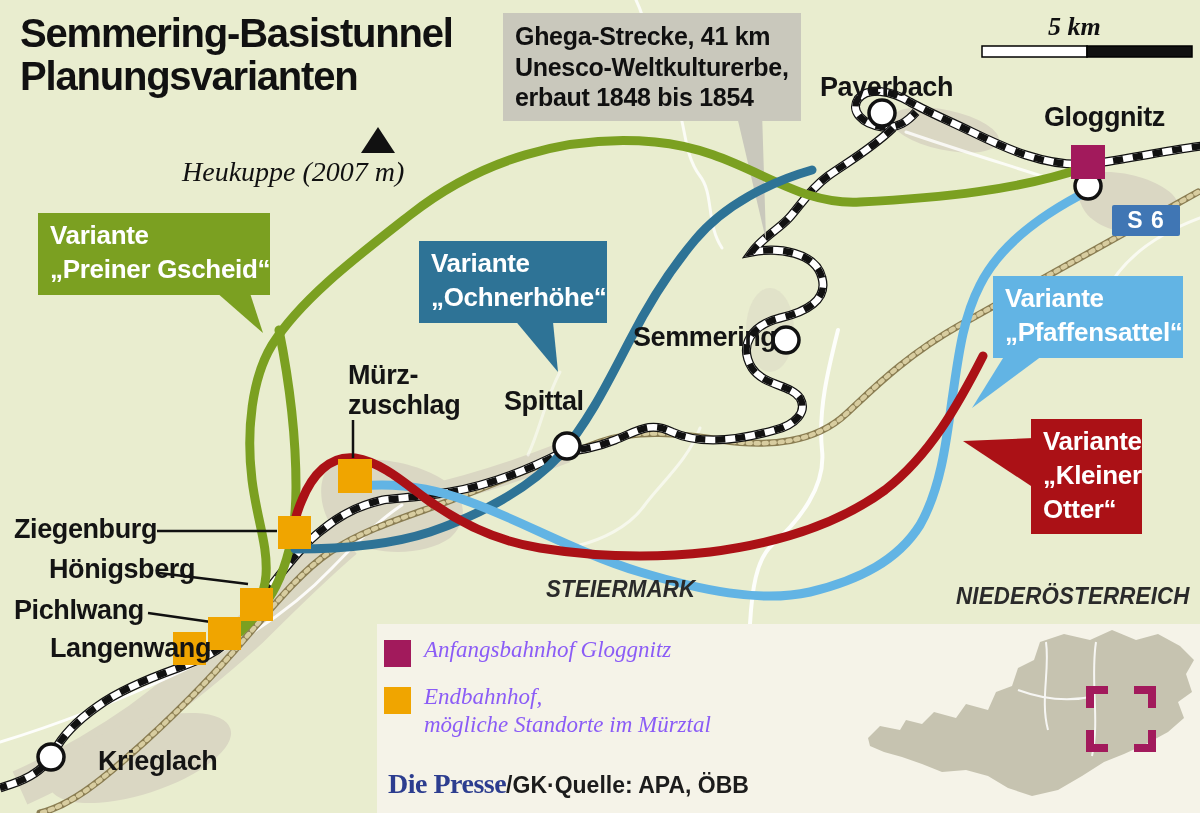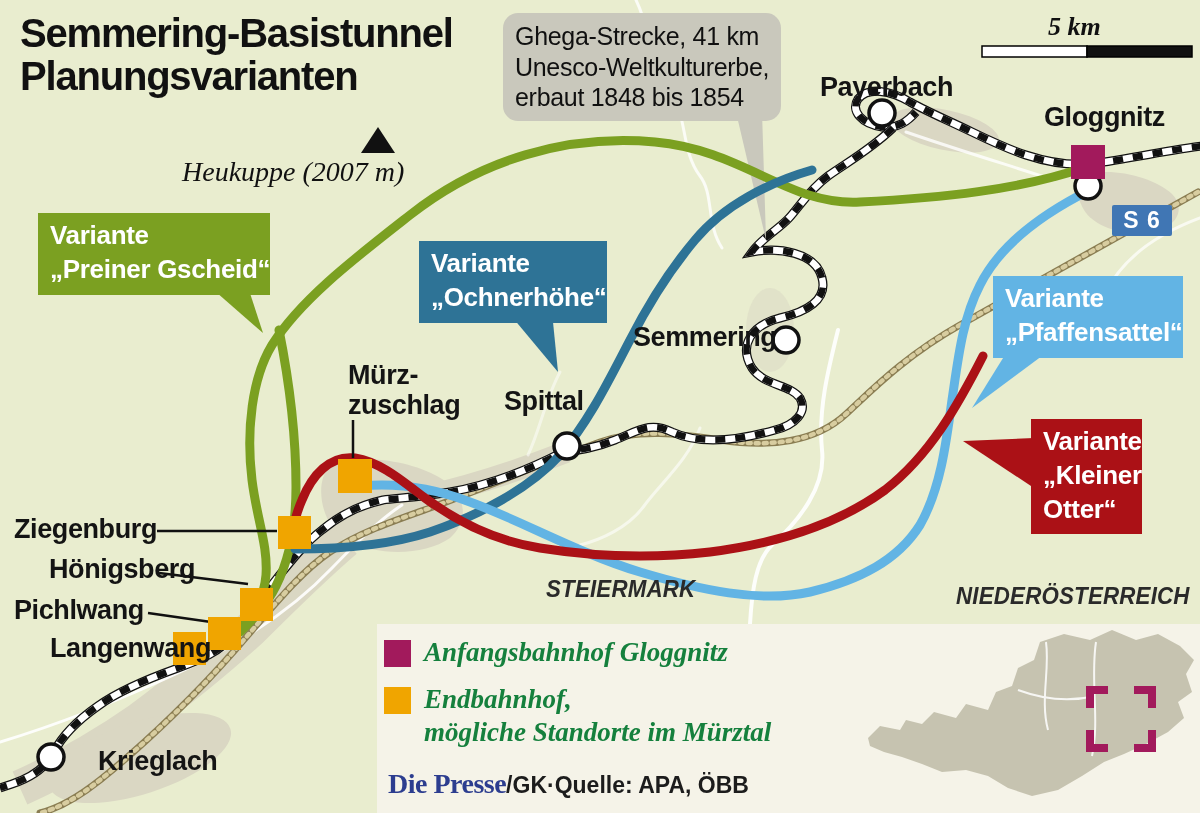--- a/index.html
+++ b/index.html
@@ -17,8 +17,8 @@
   }
   .notebox{
     left:503px;top:13px;background:#c9c8bc;color:#101010;
-    font-weight:normal;font-size:25px;line-height:1.22;letter-spacing:-0.3px;
-    padding:8px 12px;white-space:nowrap;border-radius:15px;
+    font-weight:bold;font-size:25px;line-height:1.22;letter-spacing:-0.3px;
+    padding:8px 12px;white-space:nowrap;
   }
   .place{
     font-weight:bold;font-size:27px;line-height:1.12;color:#141414;

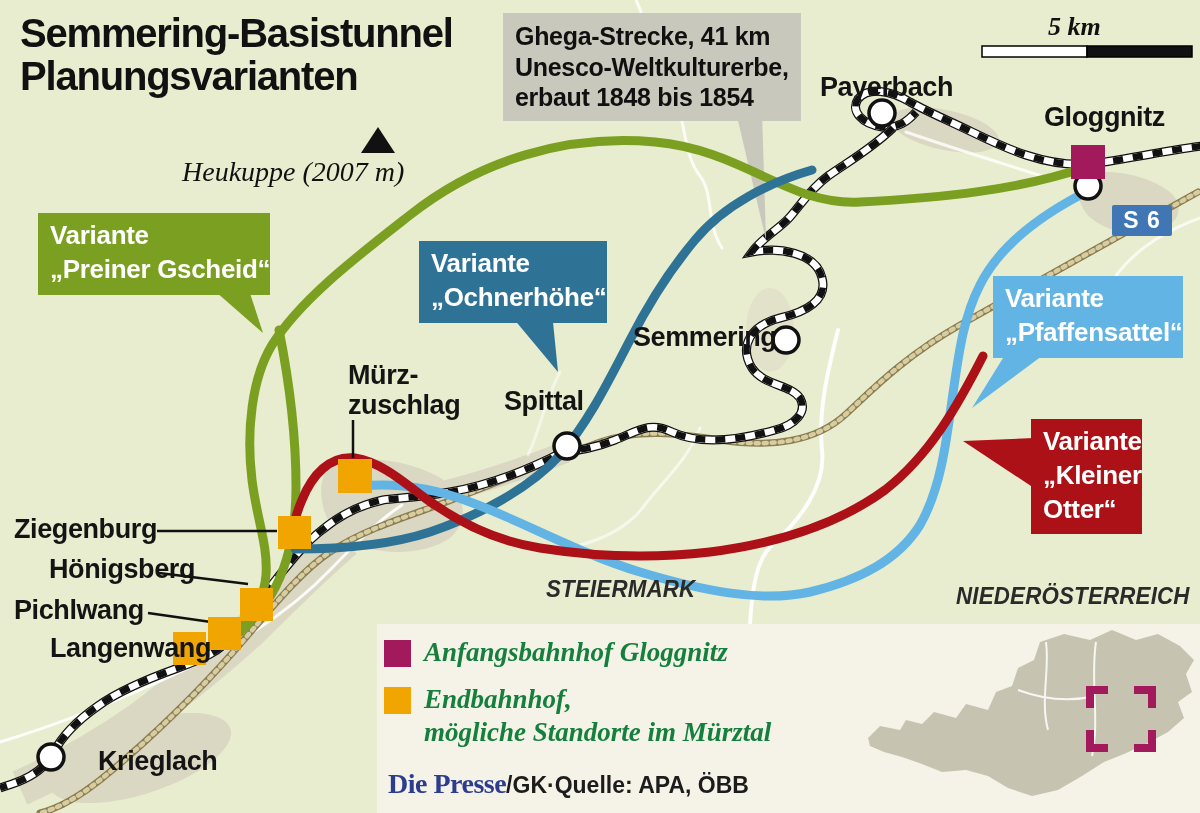--- a/index.html
+++ b/index.html
@@ -44,7 +44,7 @@
   .vbox.lblue{background:#62b4e4;}
   .vbox.red{background:#ab1116;}
   .s6{
-    left:1112px;top:205px;width:60px;height:31px;background:#4076b4;
+    left:1112px;top:205px;width:68px;height:31px;background:#4076b4;
     color:#fff;font-weight:bold;font-size:23px;text-align:center;
     line-height:31px;border-radius:2px;letter-spacing:1px;
   }

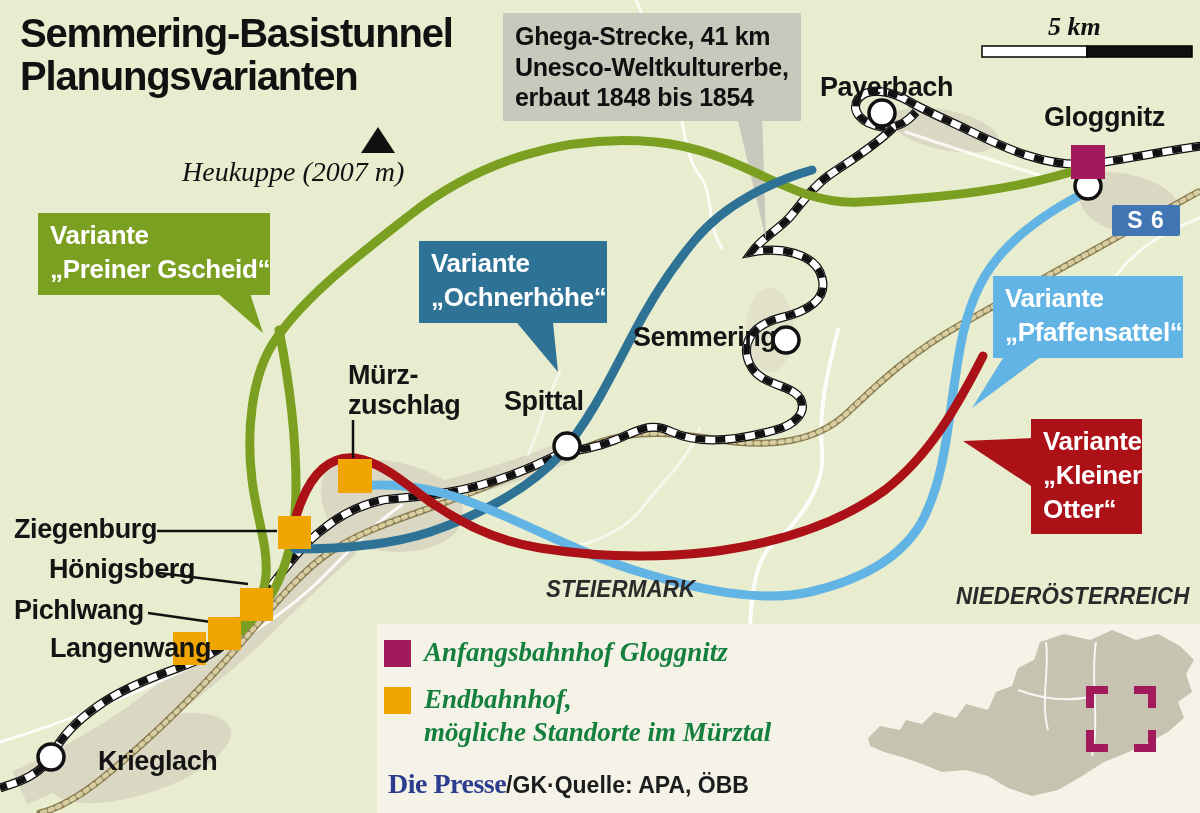--- a/index.html
+++ b/index.html
@@ -49,8 +49,8 @@
     line-height:31px;border-radius:2px;letter-spacing:1px;
   }
   .legend-text{
-    font-family:"Liberation Serif",serif;font-style:italic;font-weight:bold;
-    font-size:27px;line-height:1.22;color:#15803d;white-space:nowrap;
+    font-family:"Liberation Serif",serif;font-style:italic;font-weight:normal;
+    font-size:23px;line-height:1.22;color:#8b5cf6;white-space:nowrap;
   }
   .swatch{width:27px;height:27px;}
   .swatch.magenta{background:#a21a5c;}

